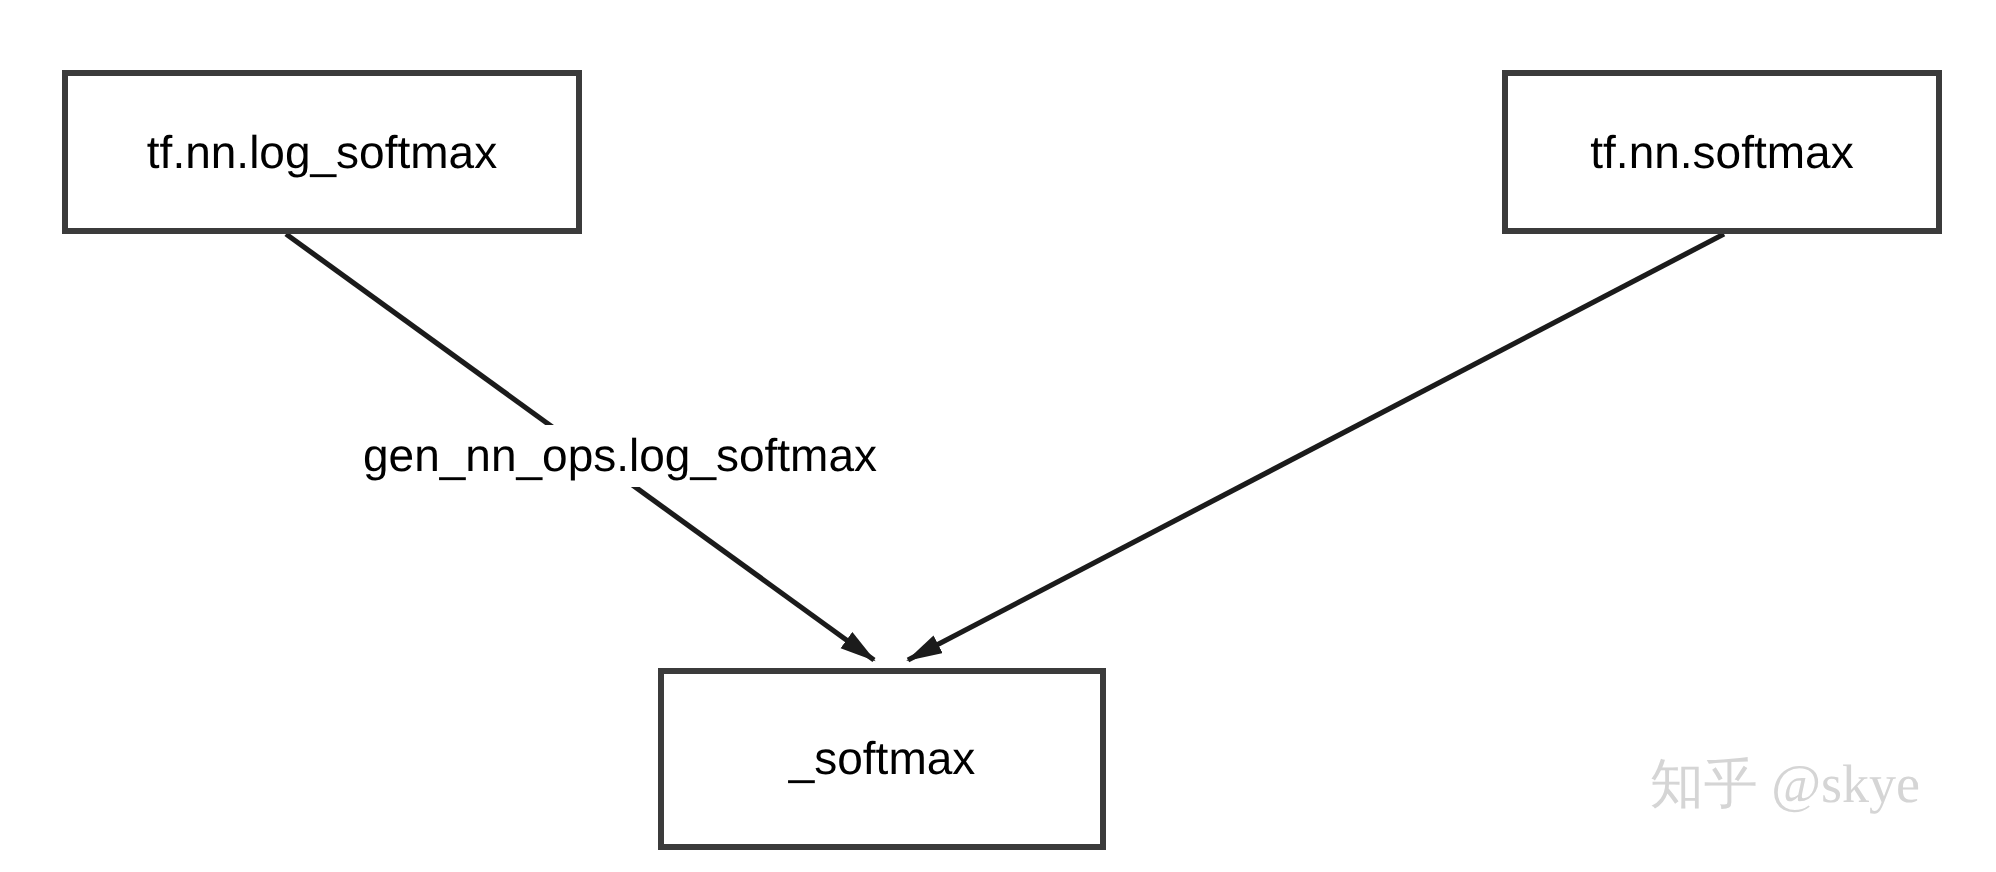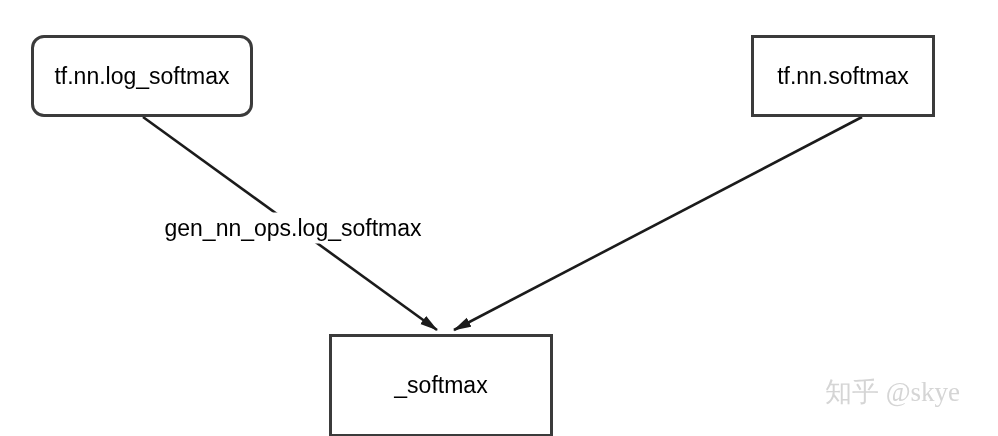--- a/index.html
+++ b/index.html
@@ -45,7 +45,7 @@
     color:var(--label-text);
     white-space:nowrap;
   }
-  .node-1{left:31px;top:35px;width:222px;height:82px;border-radius:13px;}
+  .node-1{left:31px;top:35px;width:260px;height:82px;}
   .node-2{left:751px;top:35px;width:184px;height:82px;}
   .node-3{left:329px;top:334px;width:224px;height:103px;}
   .edge-label{

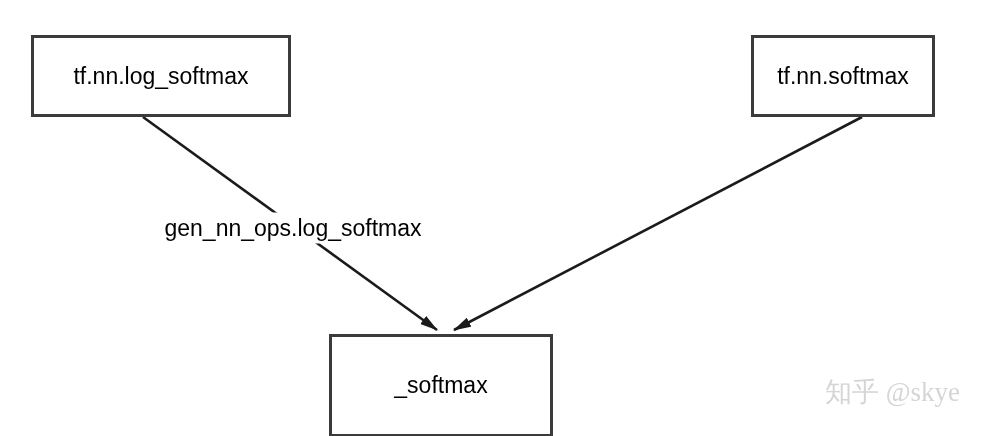--- a/index.html
+++ b/index.html
@@ -46,7 +46,7 @@
     white-space:nowrap;
   }
   .node-1{left:31px;top:35px;width:260px;height:82px;}
-  .node-2{left:751px;top:35px;width:184px;height:82px;}
+  .node-2{left:751px;top:35px;width:220px;height:82px;}
   .node-3{left:329px;top:334px;width:224px;height:103px;}
   .edge-label{
     position:absolute;

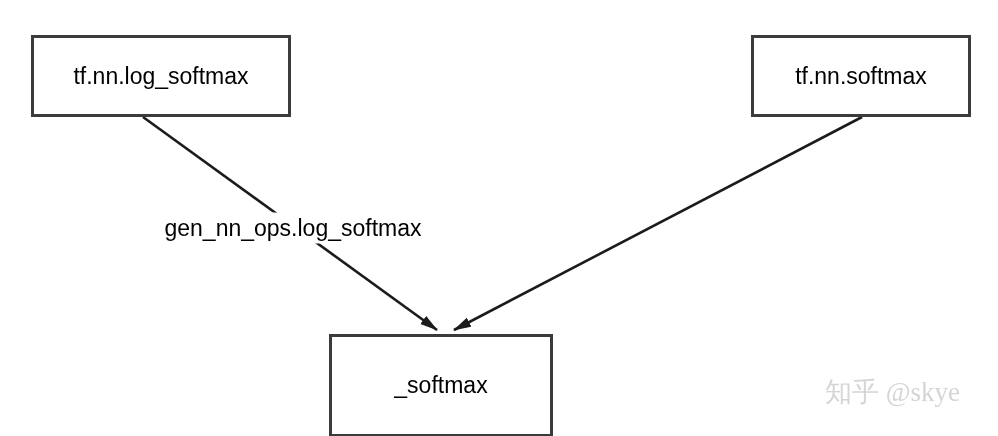--- a/index.html
+++ b/index.html
@@ -57,7 +57,7 @@
     color:var(--label-text);
     white-space:nowrap;
   }
-  .edge-label-1{left:293px;top:228px;}
+  .edge-label-1{left:310px;top:228px;}
   .edge-label-2{left:652px;top:228px;}
   .watermark{
     position:absolute;

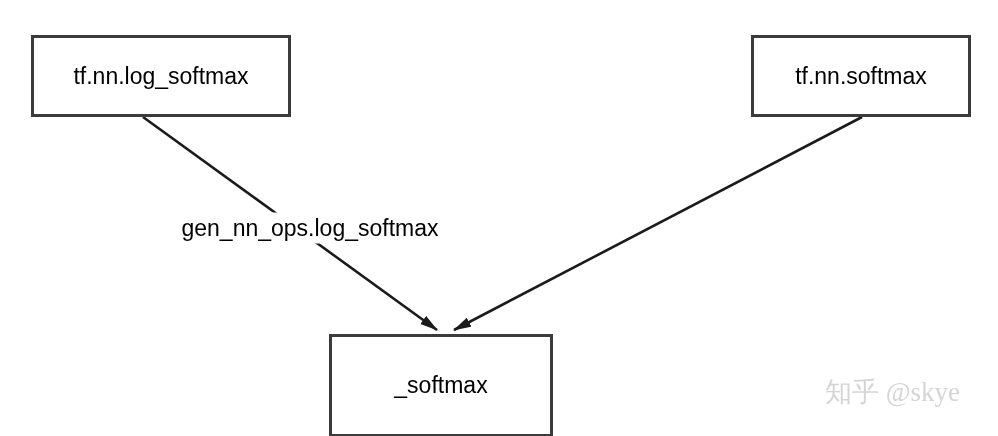--- a/index.html
+++ b/index.html
@@ -47,7 +47,7 @@
   }
   .node-1{left:31px;top:35px;width:260px;height:82px;}
   .node-2{left:751px;top:35px;width:220px;height:82px;}
-  .node-3{left:329px;top:334px;width:224px;height:103px;}
+  .node-3{left:329px;top:334px;width:224px;height:91px;}
   .edge-label{
     position:absolute;
     transform:translate(-50%,-50%);

